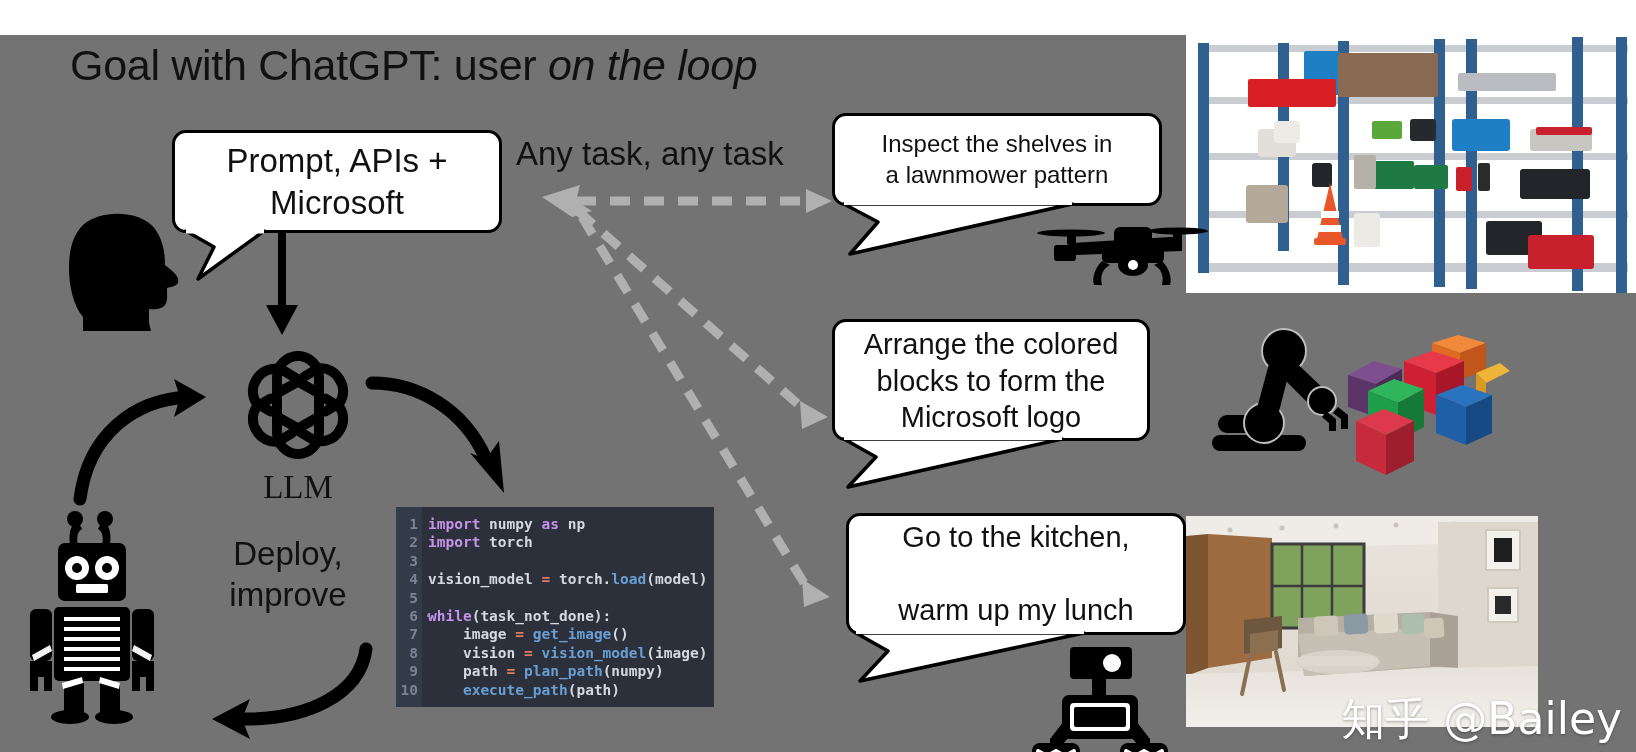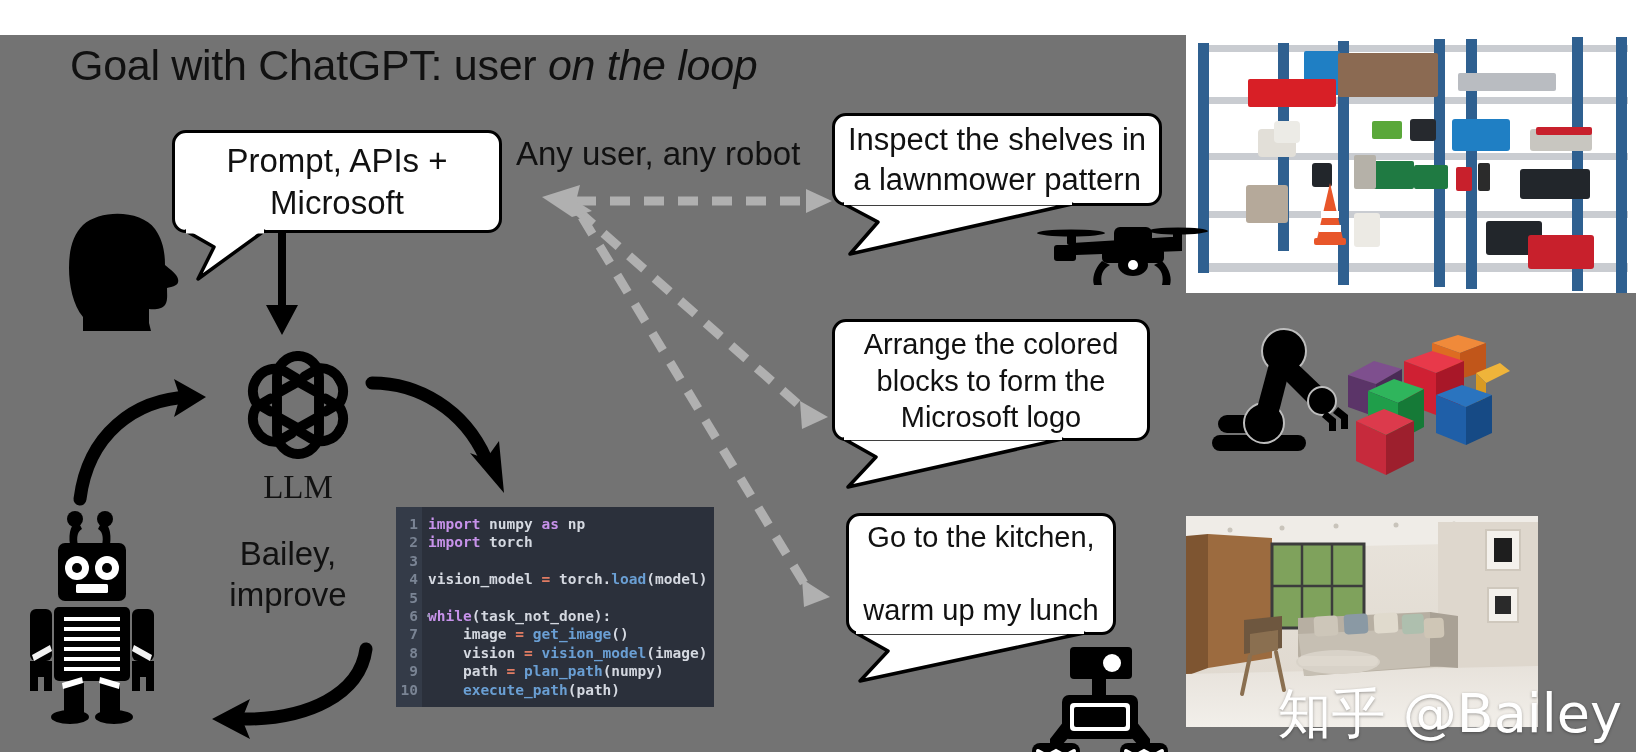--- a/index.html
+++ b/index.html
@@ -262,7 +262,7 @@
       </div>
   </div>
 
-  <div class="abs plain-label" style="left:516px;top:98px;width:300px;text-align:left;">Any user, any robot</div>
+  <div class="abs plain-label" style="left:516px;top:98px;width:300px;text-align:left;">Any task, any task</div>
 
   <div class="abs" style="left:520px;top:128px;width:330px;height:440px;z-index:2;">
     <svg width="330" height="440" viewBox="0 0 330 440">

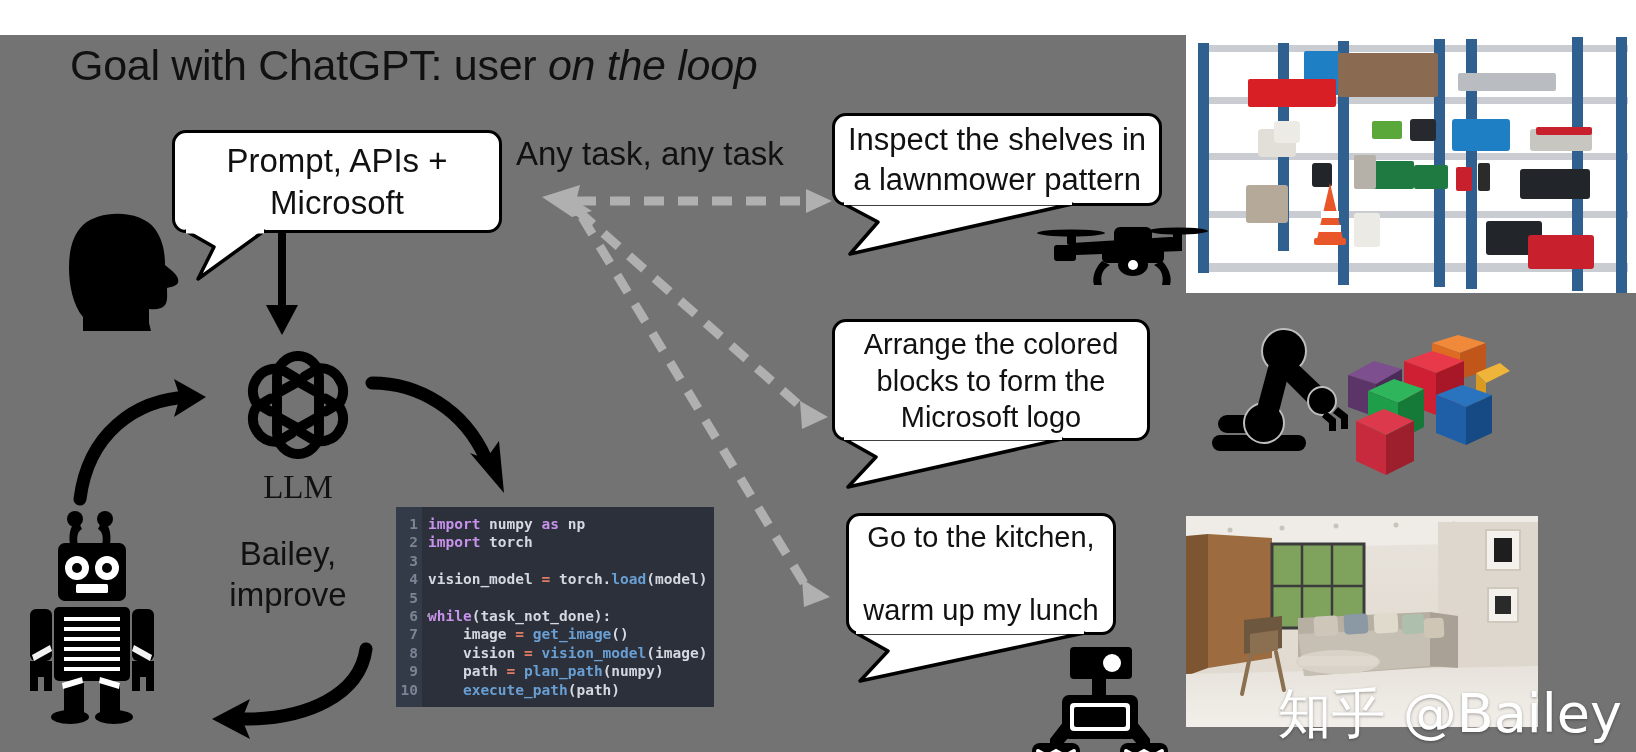--- a/index.html
+++ b/index.html
@@ -280,7 +280,7 @@
     </svg>
   </div>
 
-  <div class="abs bubble" style="left:832px;top:78px;width:330px;height:93px;font-size:31px;">
+  <div class="abs bubble" style="left:832px;top:78px;width:330px;height:93px;font-size:24px;">
     <div class="bubble-text">
       <span>Inspect the shelves in</span><br>
       <span>a lawnmower pattern</span>

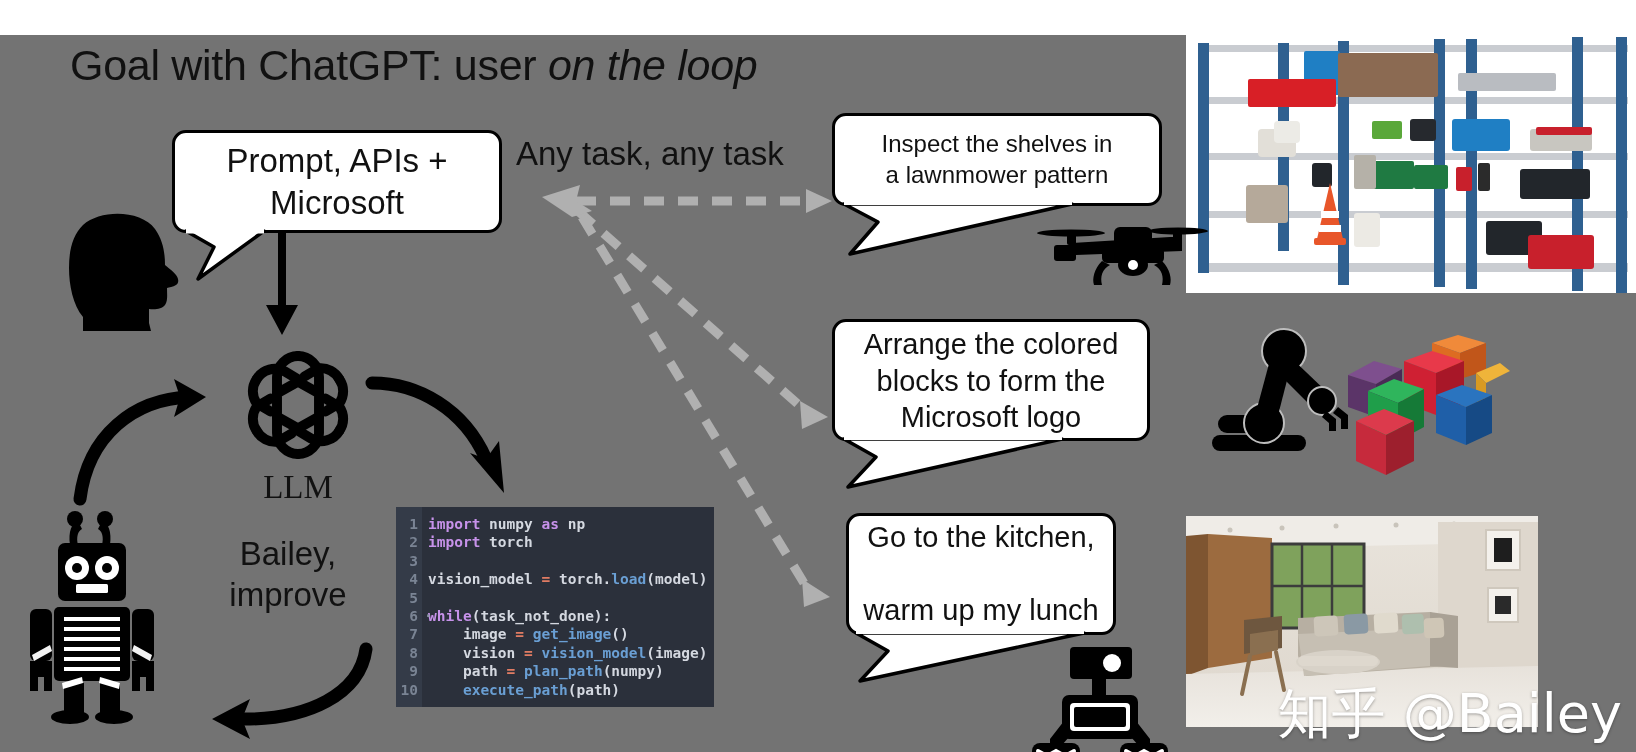--- a/index.html
+++ b/index.html
@@ -242,7 +242,7 @@
   </div>
 
   <div class="abs plain-label" style="left:178px;top:498px;width:220px;">
-    <span>Bailey,</span><br>
+    <span>Deploy,</span><br>
     <span>improve</span>
   </div>
 

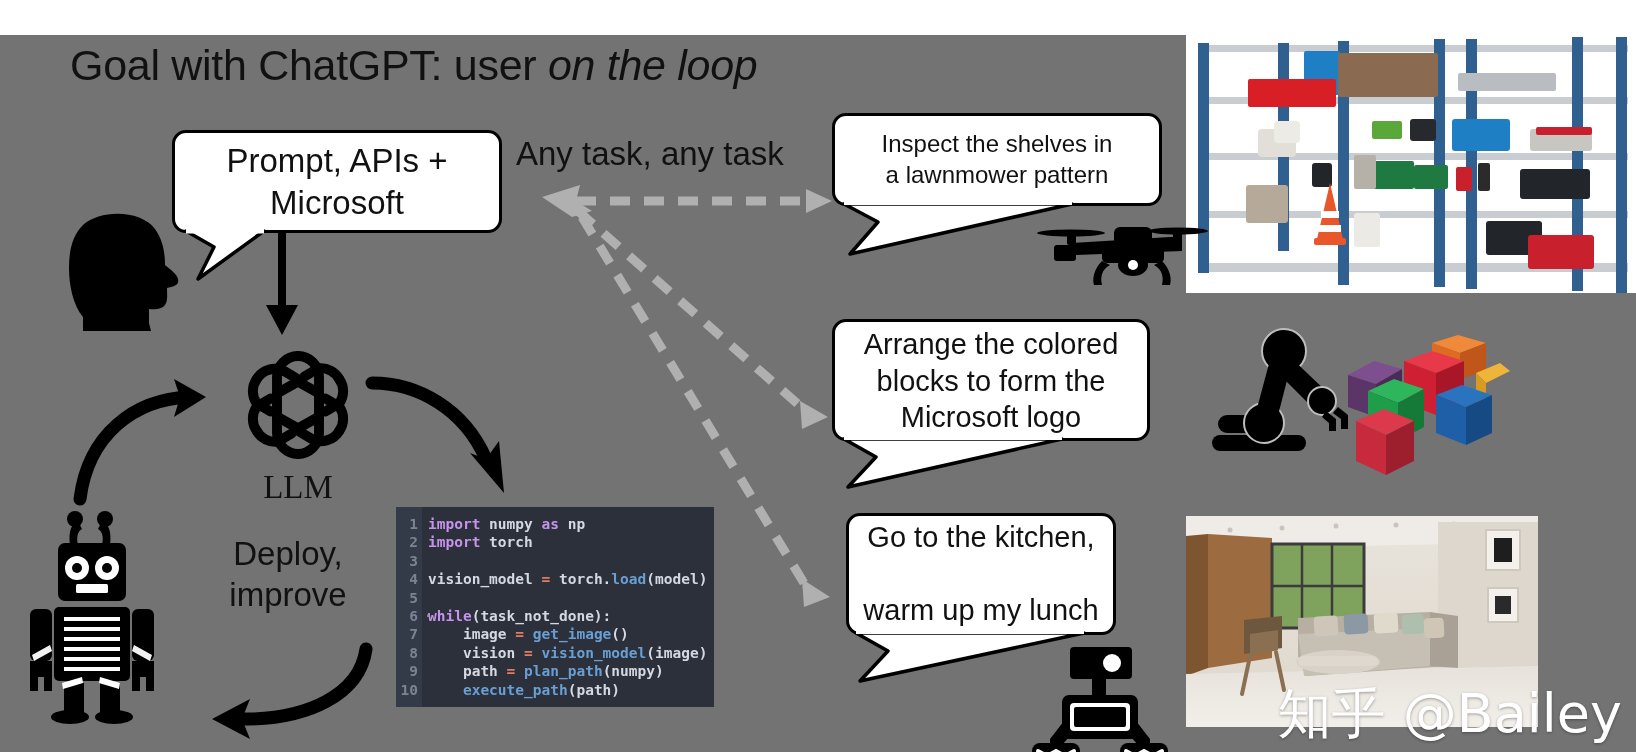--- a/index.html
+++ b/index.html
@@ -435,7 +435,7 @@
     </svg>
   </div>
 
-  <div class="abs bubble" style="left:846px;top:478px;width:270px;height:122px;font-size:29px;">
+  <div class="abs bubble" style="left:846px;top:478px;width:340px;height:122px;font-size:29px;">
     <div class="bubble-text">
       <span>Go to the kitchen,</span><br>
       <br>

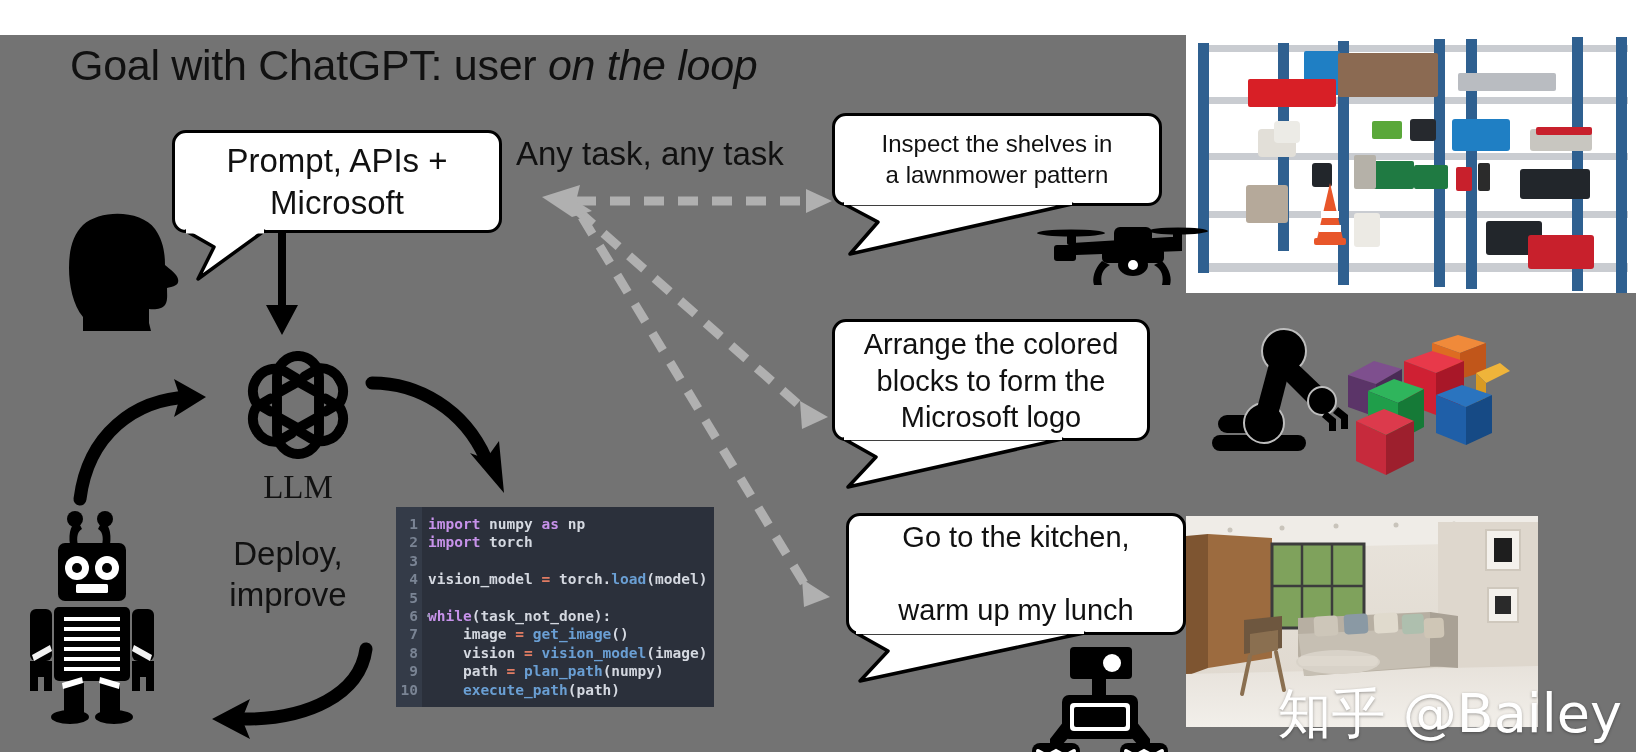--- a/index.html
+++ b/index.html
@@ -104,7 +104,7 @@
   #watermark{
     right:14px; bottom:46px;
     color:#ffffff;
-    font-size:54px;
+    font-size:44px;
     line-height:1;
     text-shadow:0 1px 3px rgba(0,0,0,.35);
     white-space:nowrap;

